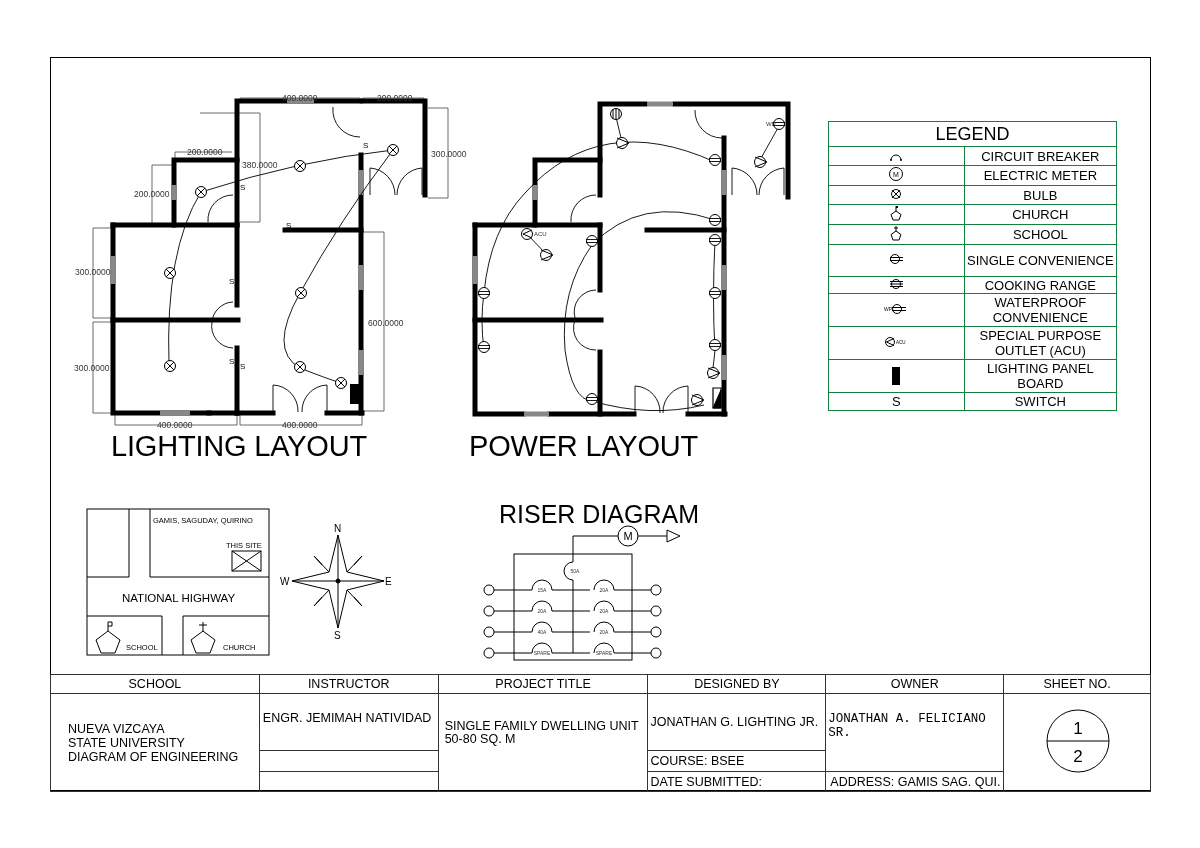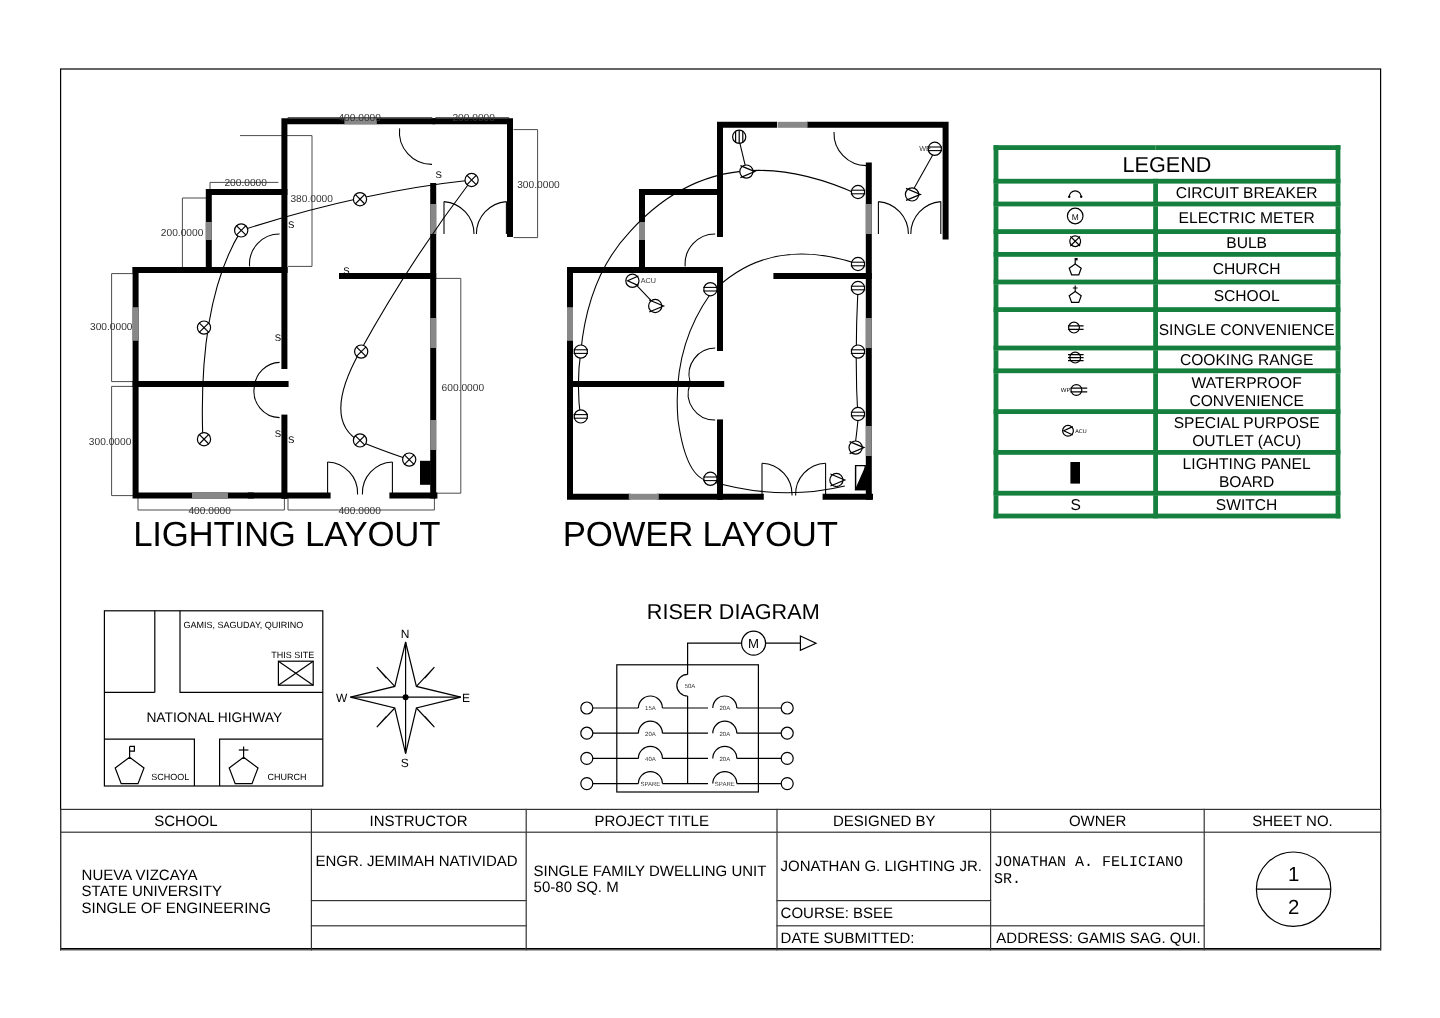--- a/index.html
+++ b/index.html
@@ -12,7 +12,7 @@
 
   
   .legend { position:absolute; left:828px; top:121px; width:289px; border:1.2px solid #000; border-collapse:collapse; }
-  .legend td { border:4px solid #15803d; font-size:13px; text-align:center; line-height:15px; padding:0; }
+  .legend td { border:1px solid #15803d; font-size:13px; text-align:center; line-height:15px; padding:0; }
   .legend .head { font-size:18px; height:24px; }
   .legend td.sym { width:136px; }
   .legend td.lab { width:152px;text-align:center; }

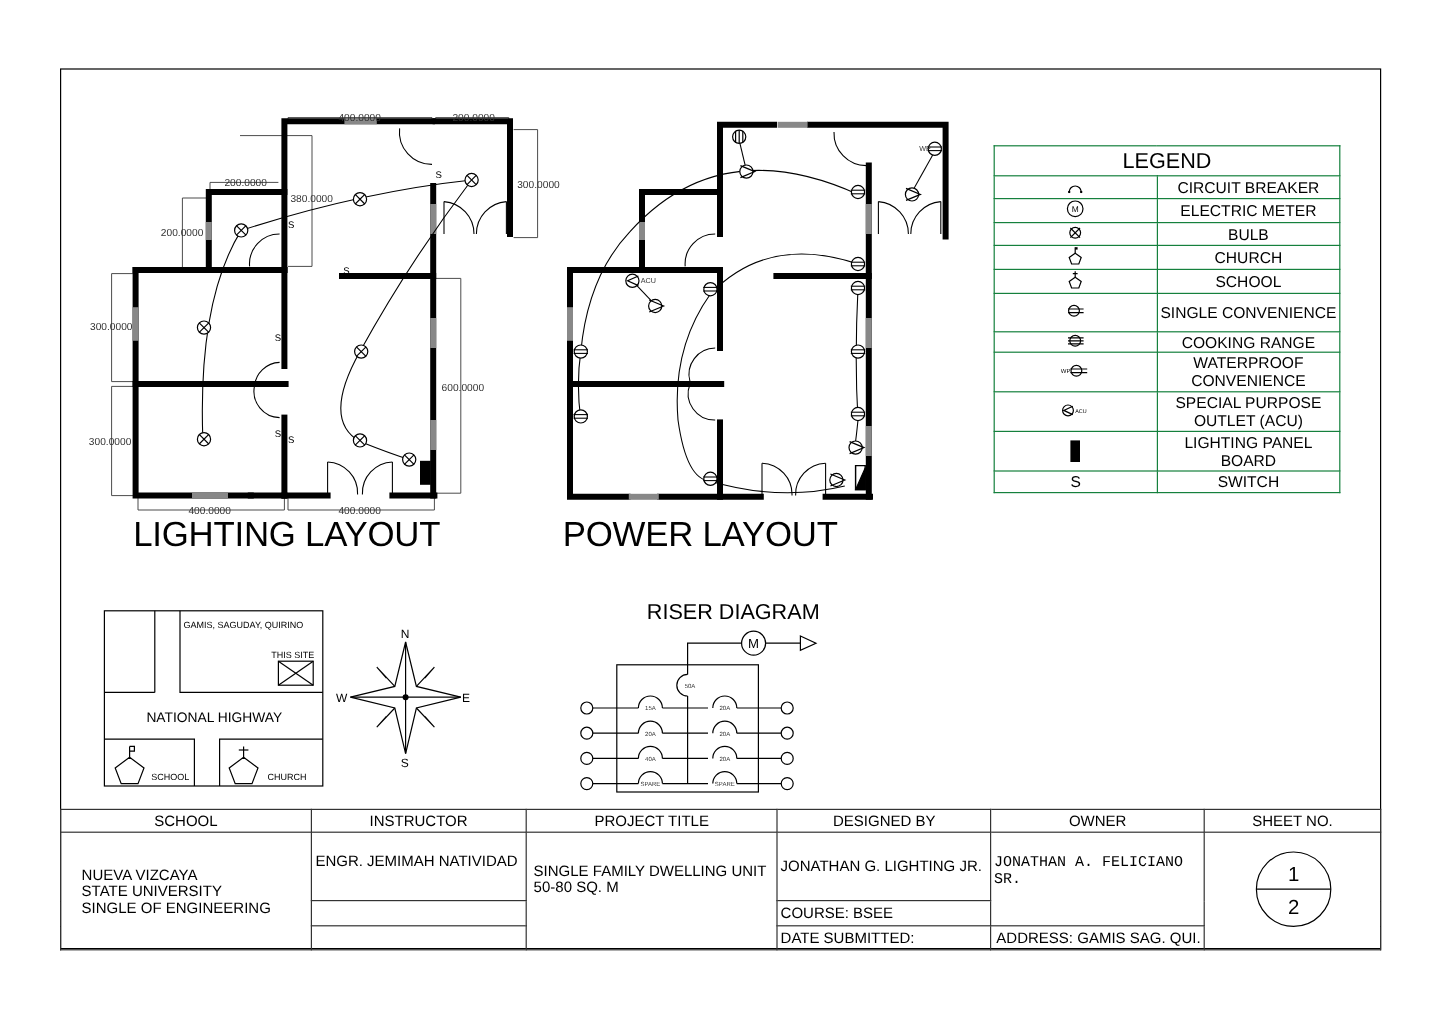--- a/index.html
+++ b/index.html
@@ -8,7 +8,7 @@
   svg.canvas { position:absolute; left:0; top:0; }
   .txt { position:absolute; white-space:nowrap; }
   .title-big { font-size:29px; letter-spacing:-0.2px; }
-  .riser-title { font-size:18px;margin-left:40px; }
+  .riser-title { font-size:25px; }
 
   
   .legend { position:absolute; left:828px; top:121px; width:289px; border:1.2px solid #000; border-collapse:collapse; }

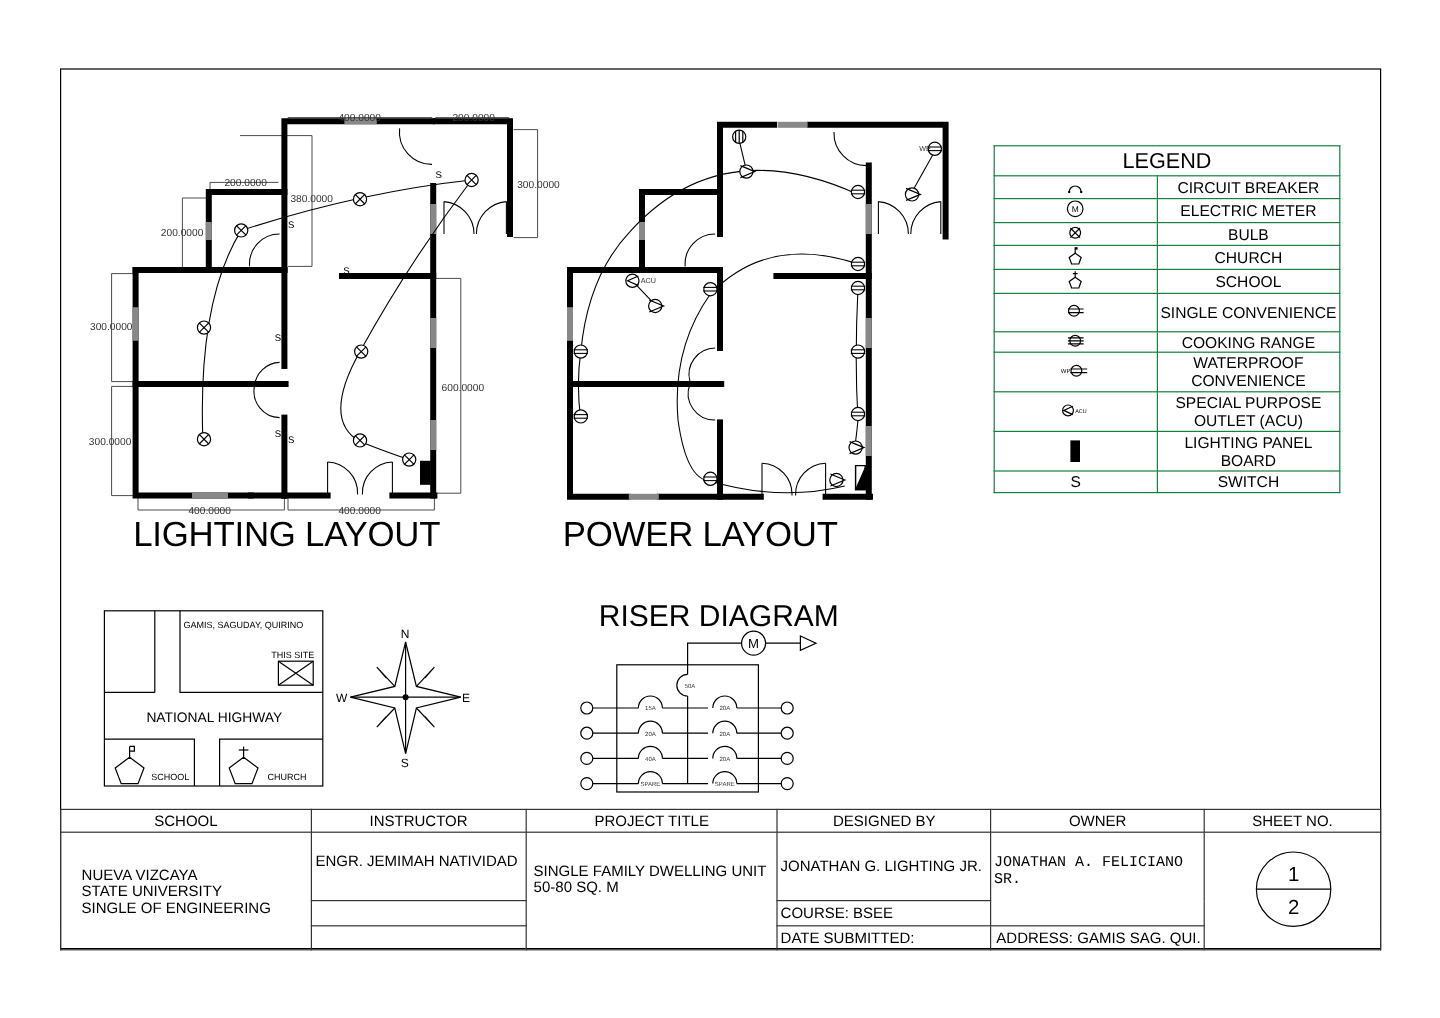--- a/index.html
+++ b/index.html
@@ -449,7 +449,7 @@
     <td rowspan="3" class="pad" style="padding-left:17px;line-height:14px;">
       <div>NUEVA VIZCAYA</div>
       <div>STATE UNIVERSITY</div>
-      <div>SINGLE OF ENGINEERING</div>
+      <div>DIAGRAM OF ENGINEERING</div>
     </td>
     <td class="pad" style="vertical-align:top;padding-top:17px;padding-left:3px;">ENGR. JEMIMAH NATIVIDAD</td>
     <td rowspan="3" class="pad" style="vertical-align:top;padding-top:26px;line-height:13px;">

